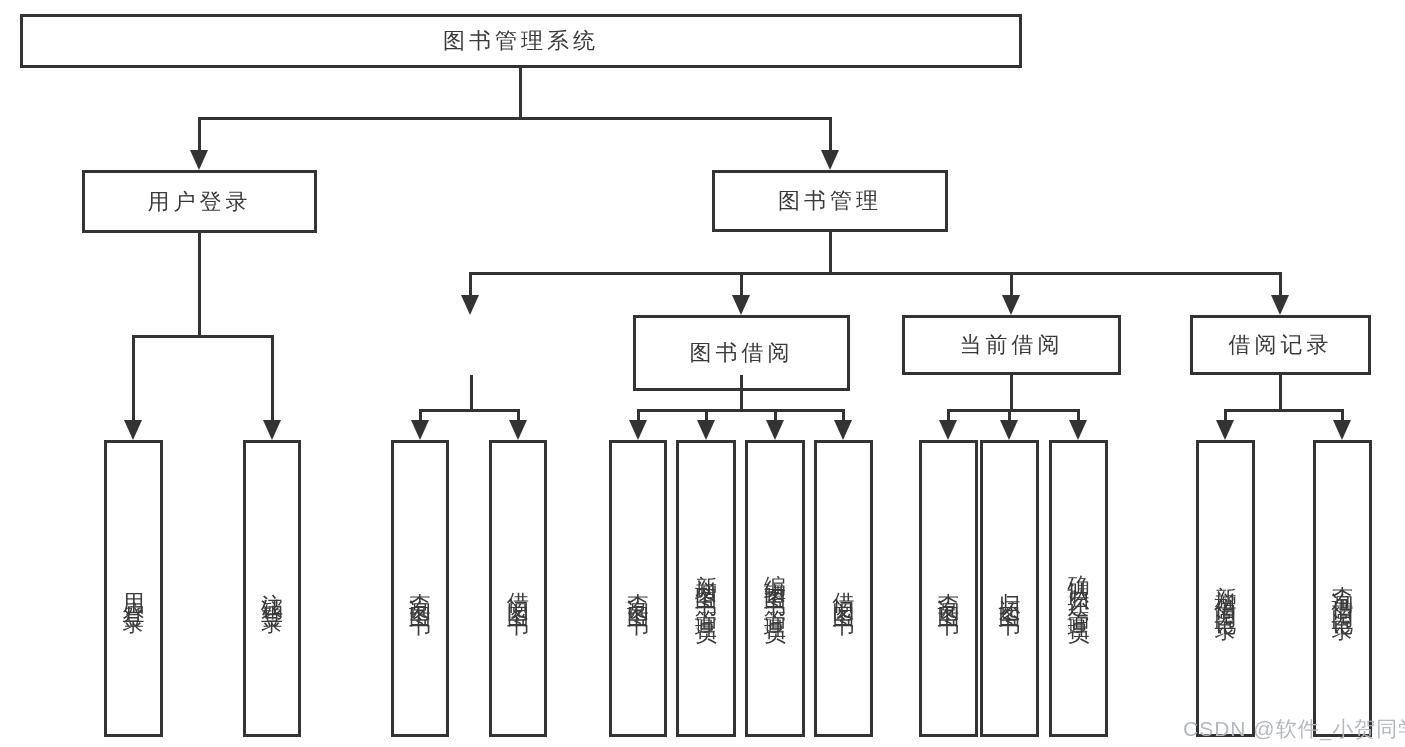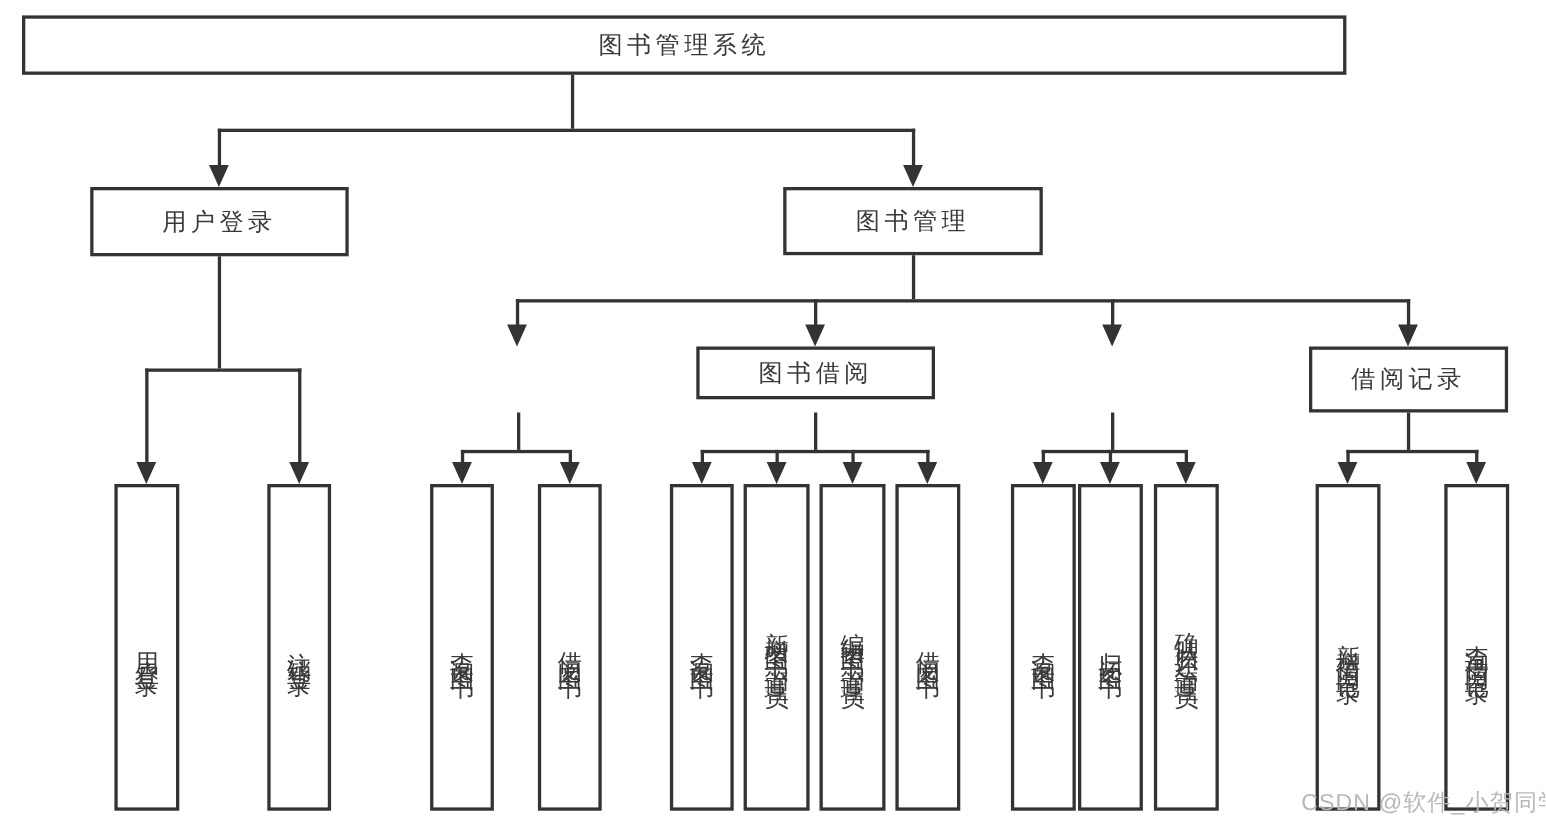--- a/index.html
+++ b/index.html
@@ -59,7 +59,7 @@
 
 <div class="stage">
 
-  <div class="node" style="left:20px; top:14px; width:1204px; height:54px;">图书管理系统</div>
+  <div class="node" style="left:20px; top:14px; width:1002px; height:54px;">图书管理系统</div>
 
   <div class="node" style="left:82px; top:170px; width:235px; height:63px;">用户登录</div>
 

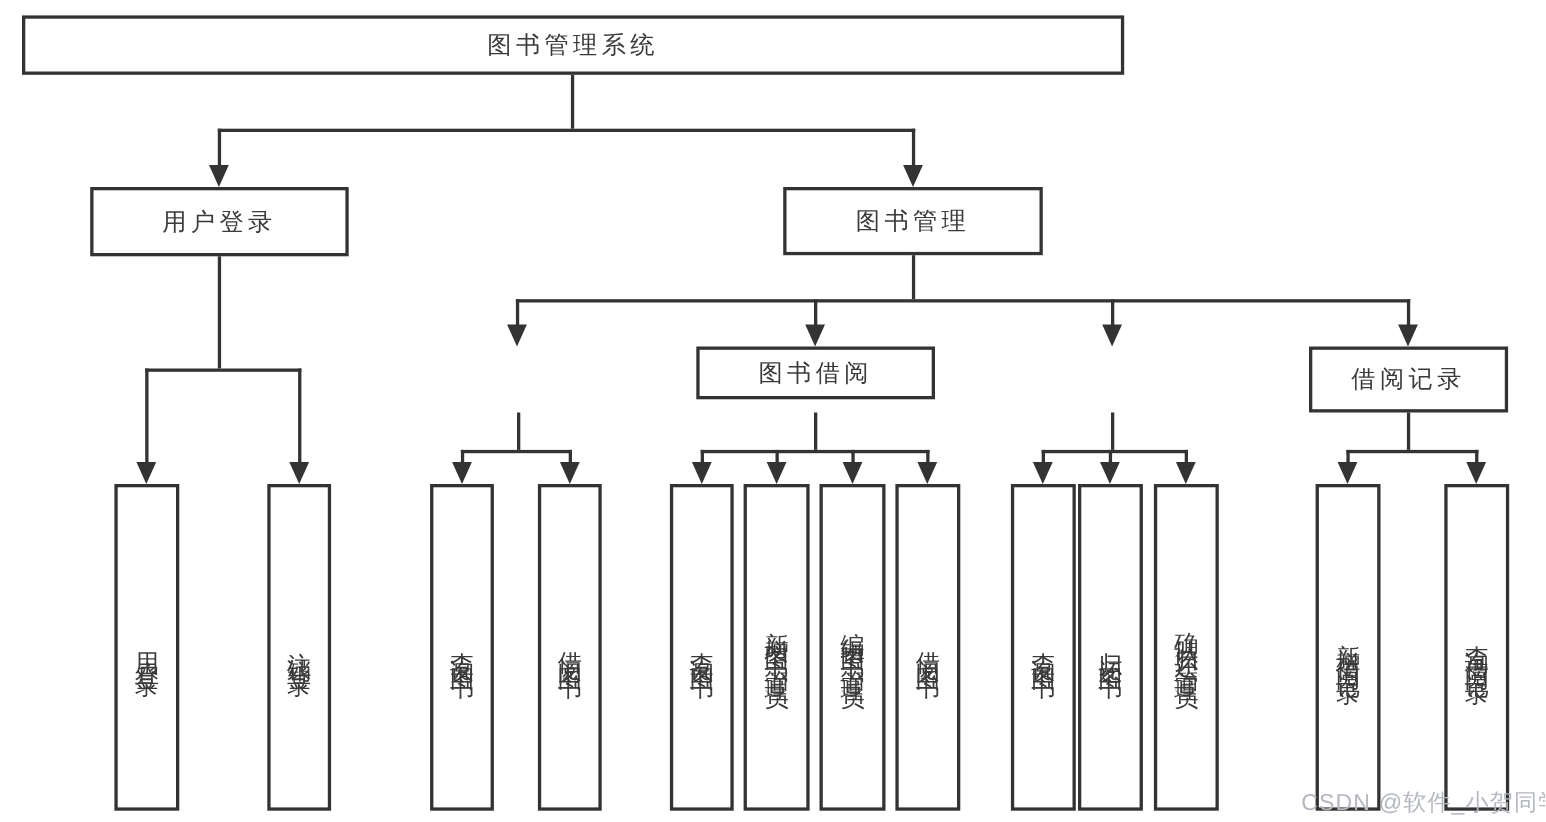--- a/index.html
+++ b/index.html
@@ -66,7 +66,7 @@
   <div class="node" style="left:712px; top:170px; width:236px; height:62px;text-align:right;">图书管理</div>
 
 
-  <div class="node" style="left:633px; top:315px; width:217px; height:48px;">图书借阅</div>
+  <div class="node" style="left:633px; top:315px; width:217px; height:76px;">图书借阅</div>
 
 
   <div class="node" style="left:1190px; top:315px; width:181px; height:60px;">借阅记录</div>

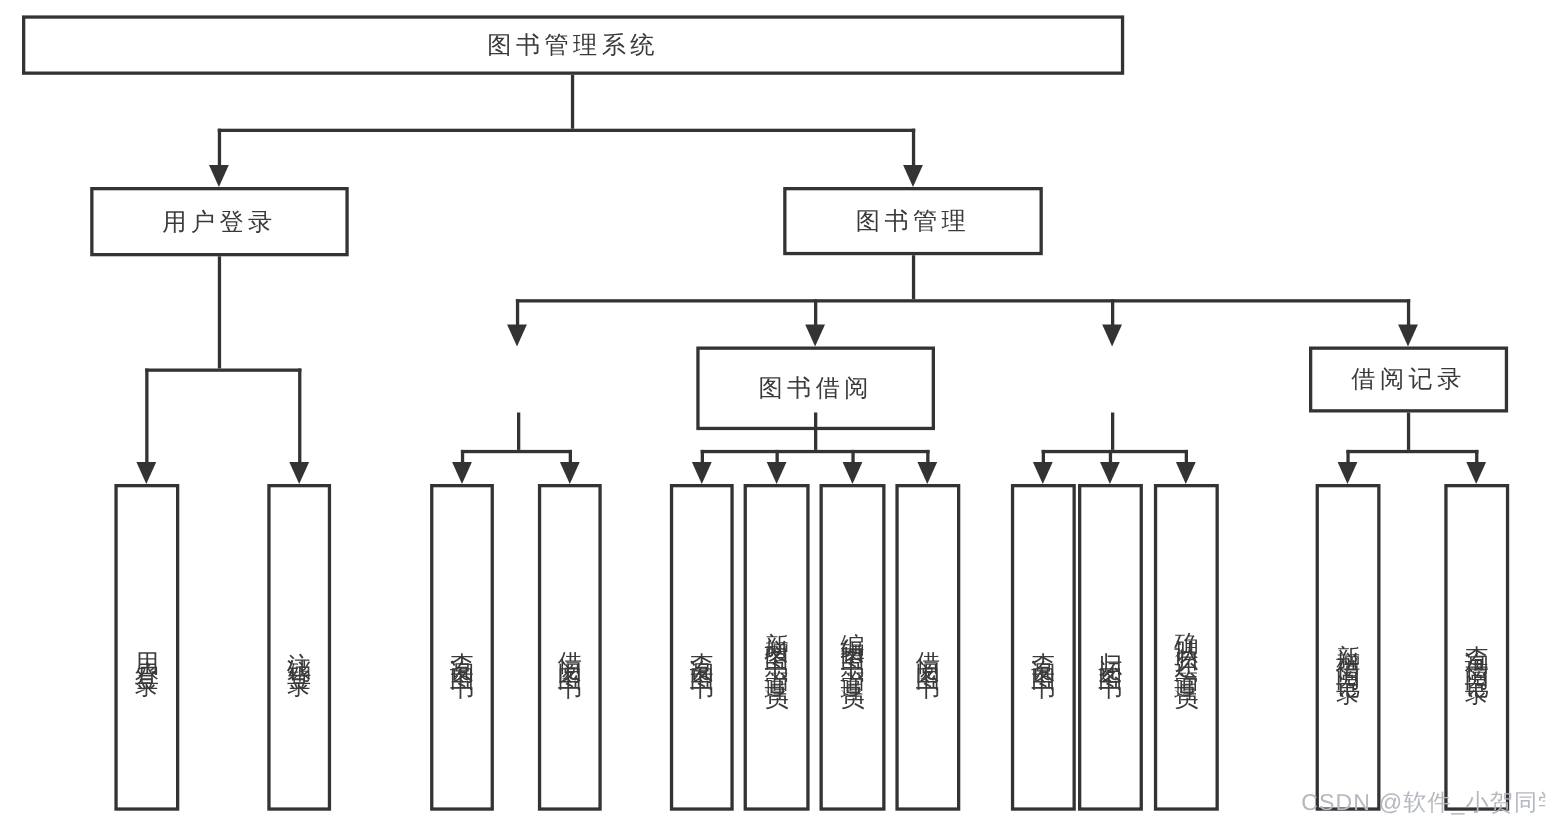--- a/index.html
+++ b/index.html
@@ -68,6 +68,7 @@
 
   <div class="node" style="left:633px; top:315px; width:217px; height:76px;">图书借阅</div>
 
+  <div class="node" style="left:902px; top:315px; width:219px; height:60px;">当前借阅</div>
 
   <div class="node" style="left:1190px; top:315px; width:181px; height:60px;">借阅记录</div>
 

